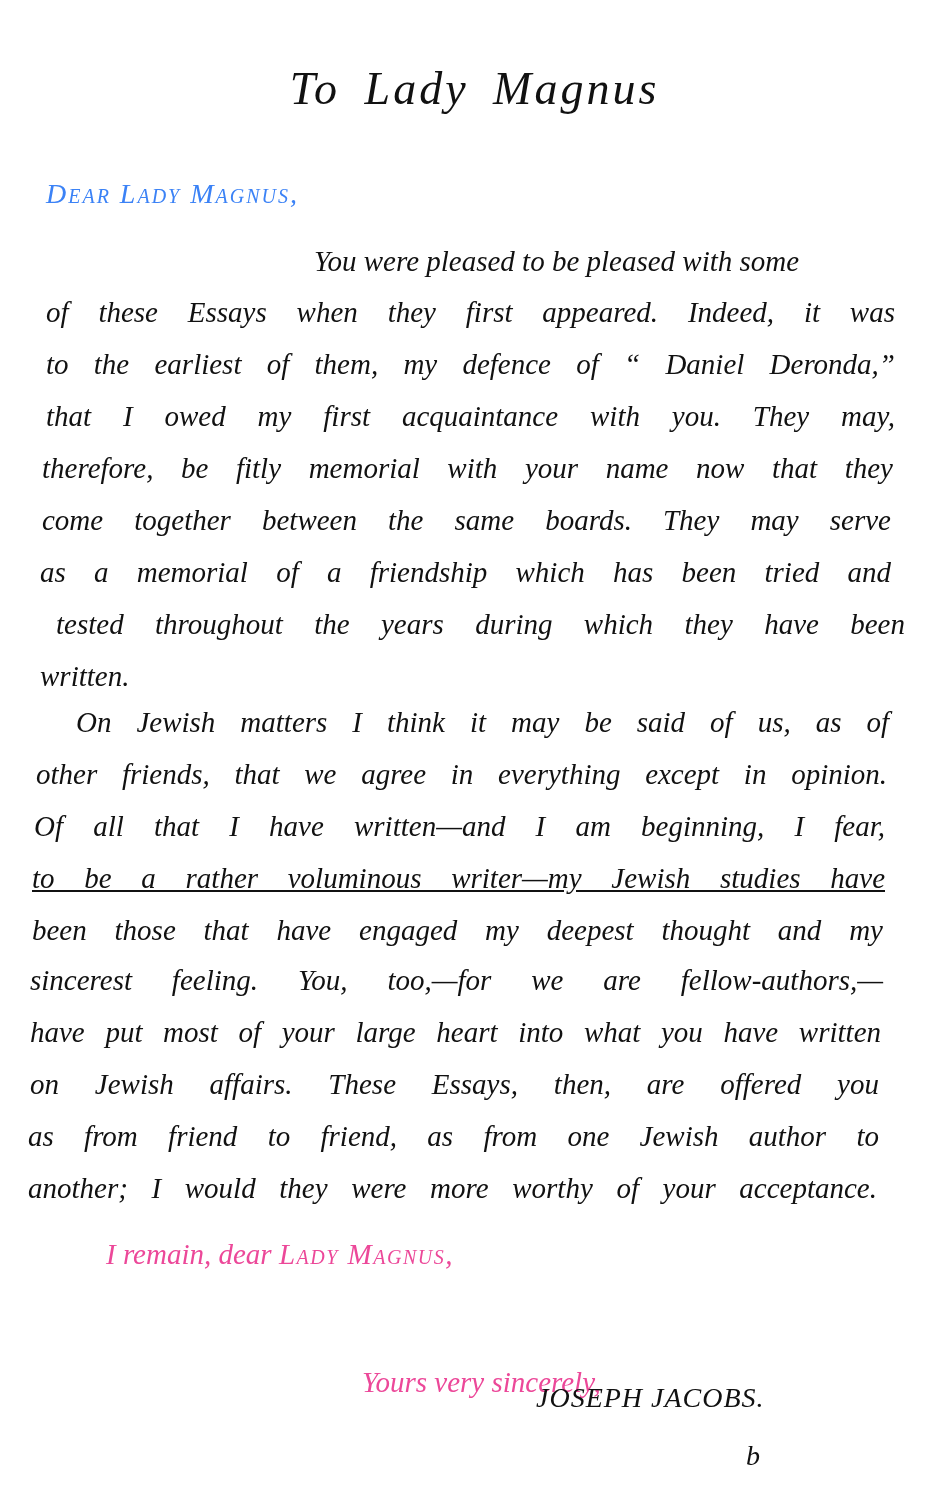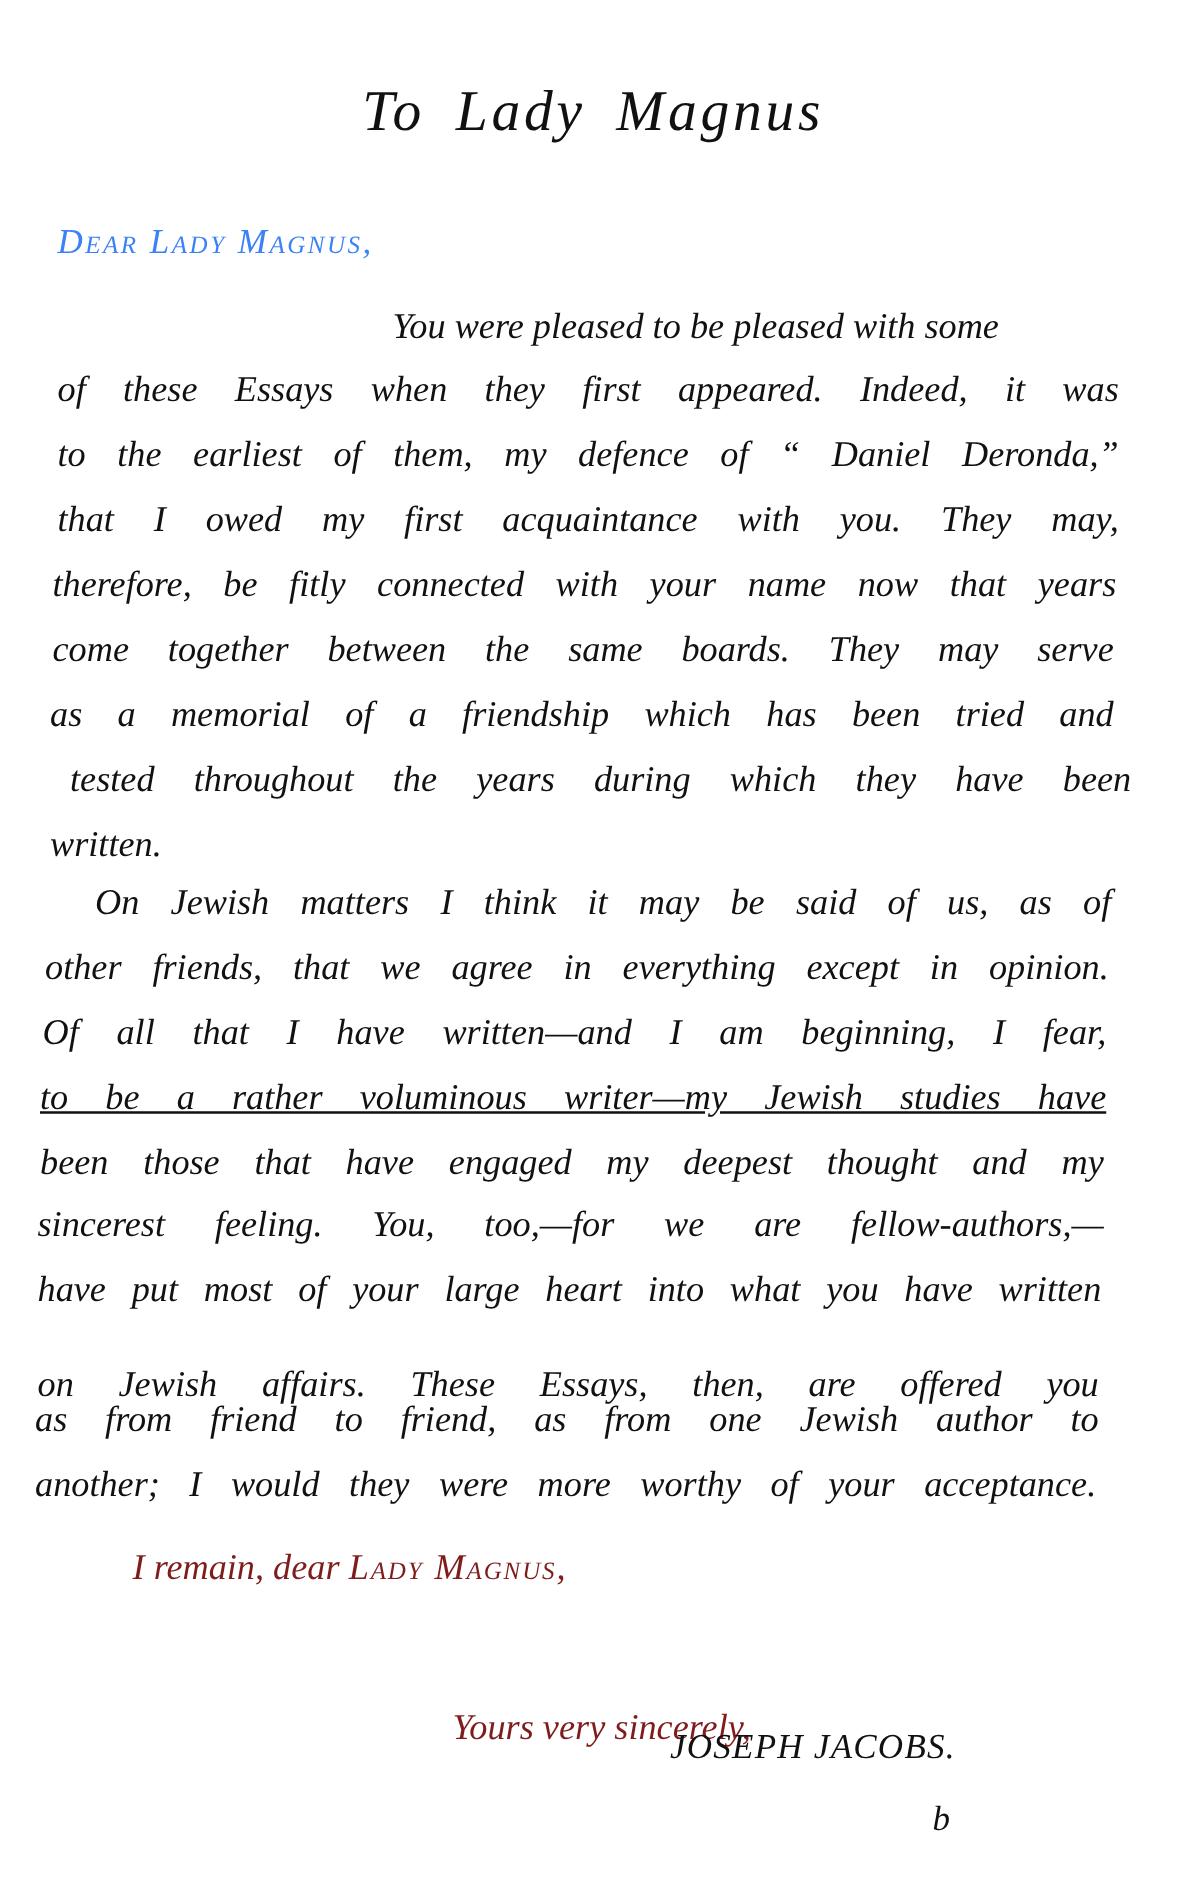--- a/index.html
+++ b/index.html
@@ -106,7 +106,7 @@
     <div class="line" style="top:295px; left:46px; width:849px;">of these Essays when they first appeared.  Indeed, it was</div>
     <div class="line" style="top:347px; left:46px; width:849px;">to the earliest of them, my defence of “ Daniel Deronda,”</div>
     <div class="line" style="top:399px; left:46px; width:849px;">that I owed my first acquaintance with you.  They may,</div>
-    <div class="line" style="top:451px; left:42px; width:851px;">therefore, be fitly connected with your name now that years</div>
+    <div class="line" style="top:451px; left:42px; width:851px;">therefore, be fitly memorial with your name now that they</div>
     <div class="line" style="top:503px; left:42px; width:849px;">come together between the same boards.  They may serve</div>
     <div class="line" style="top:555px; left:40px; width:851px;">as a memorial of a friendship which has been tried and</div>
     <div class="line" style="top:607px; left:40px; width:849px;margin-left:16px;">tested throughout the years during which they have been</div>

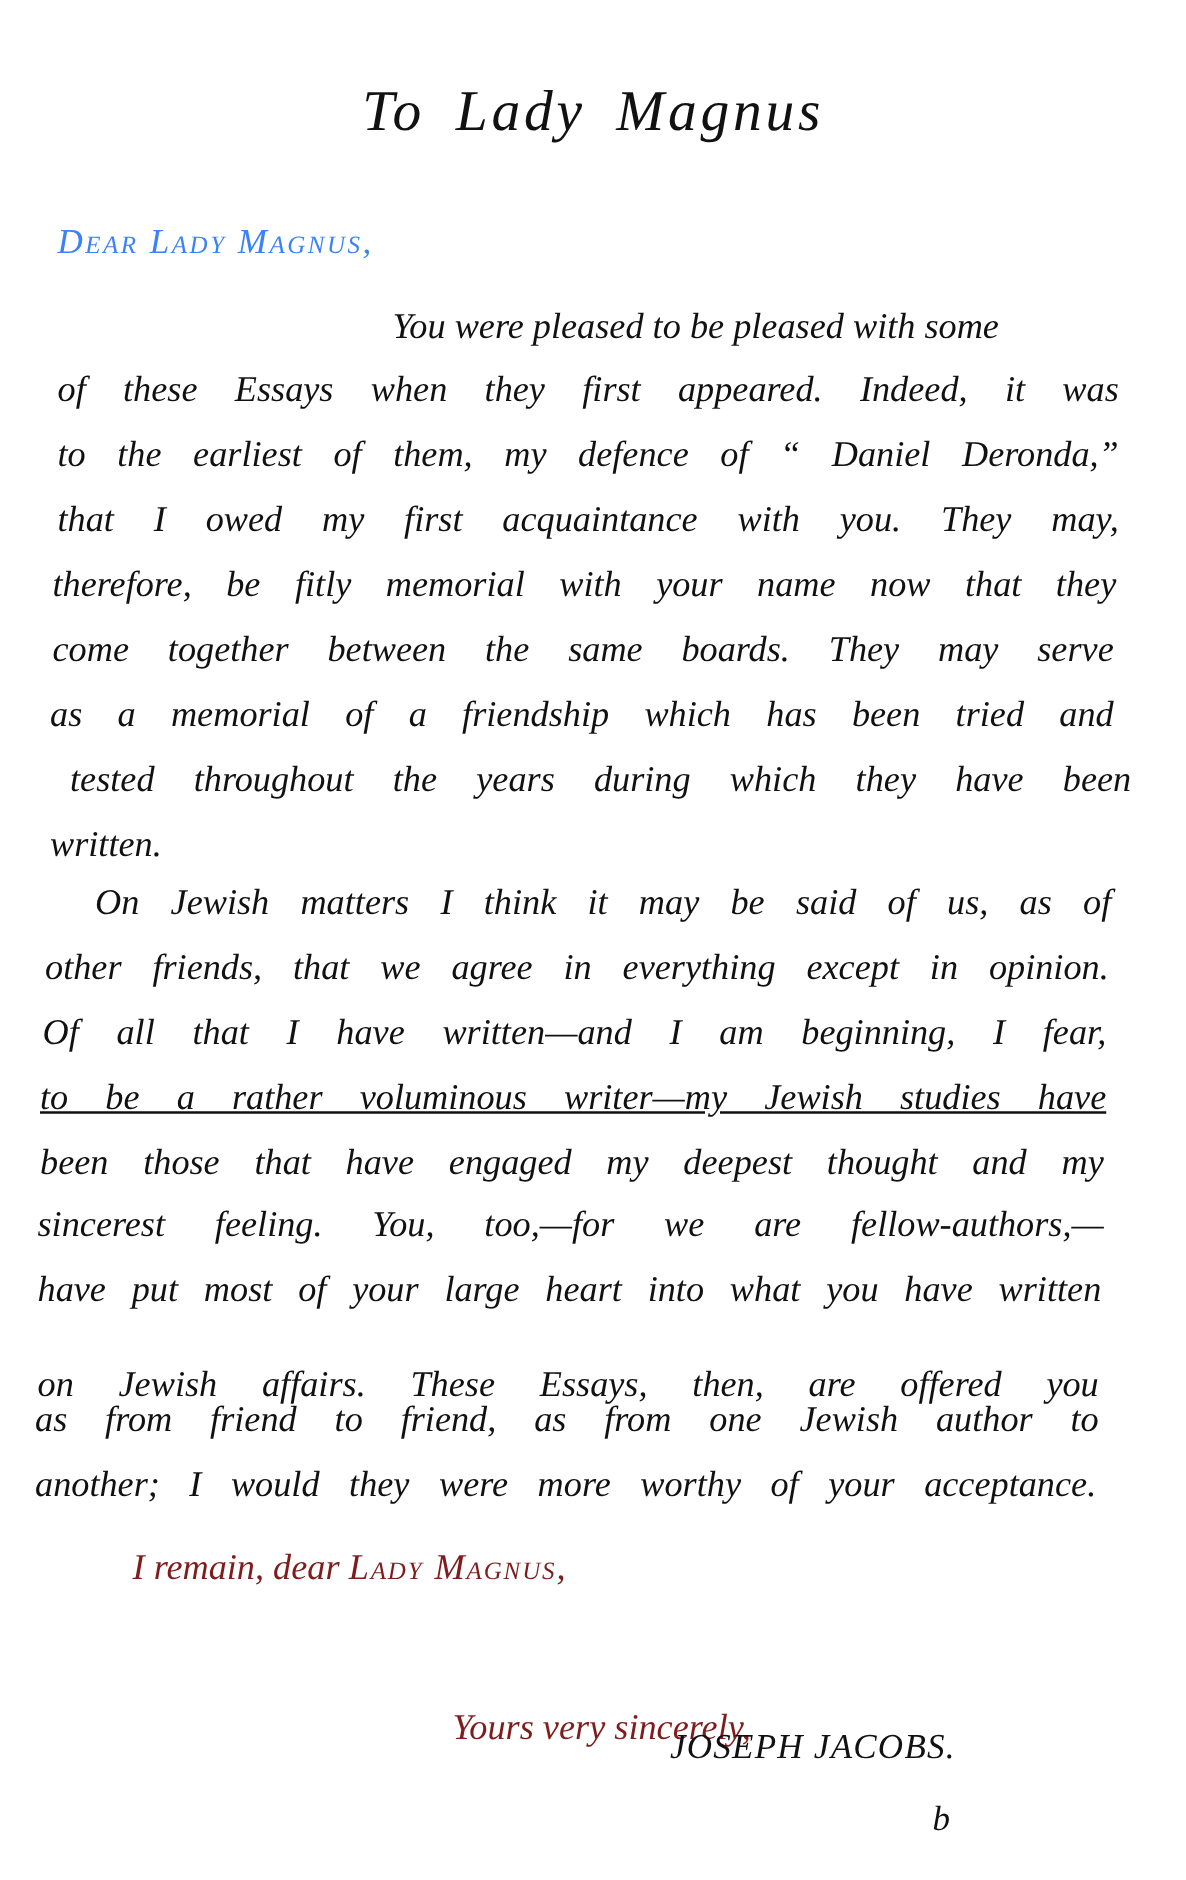--- a/index.html
+++ b/index.html
@@ -121,7 +121,7 @@
     <div class="line" style="top:913px; left:32px; width:851px;">been those that have engaged my deepest thought and my</div>
     <div class="line" style="top:963px; left:30px; width:853px;">sincerest feeling.  You, too,—for we are fellow-authors,—</div>
     <div class="line" style="top:1015px; left:30px; width:851px;">have put most of your large heart into what you have written</div>
-    <div class="line" style="top:1067px; left:30px; width:849px;margin-top:24px;">on Jewish affairs.  These Essays, then, are offered you</div>
+    <div class="line" style="top:1067px; left:30px; width:849px;">on Jewish affairs.  These Essays, then, are offered you</div>
     <div class="line" style="top:1119px; left:28px; width:851px;">as from friend to friend, as from one Jewish author to</div>
     <div class="line" style="top:1171px; left:28px; width:849px;">another; I would they were more worthy of your acceptance.</div>
   </div>

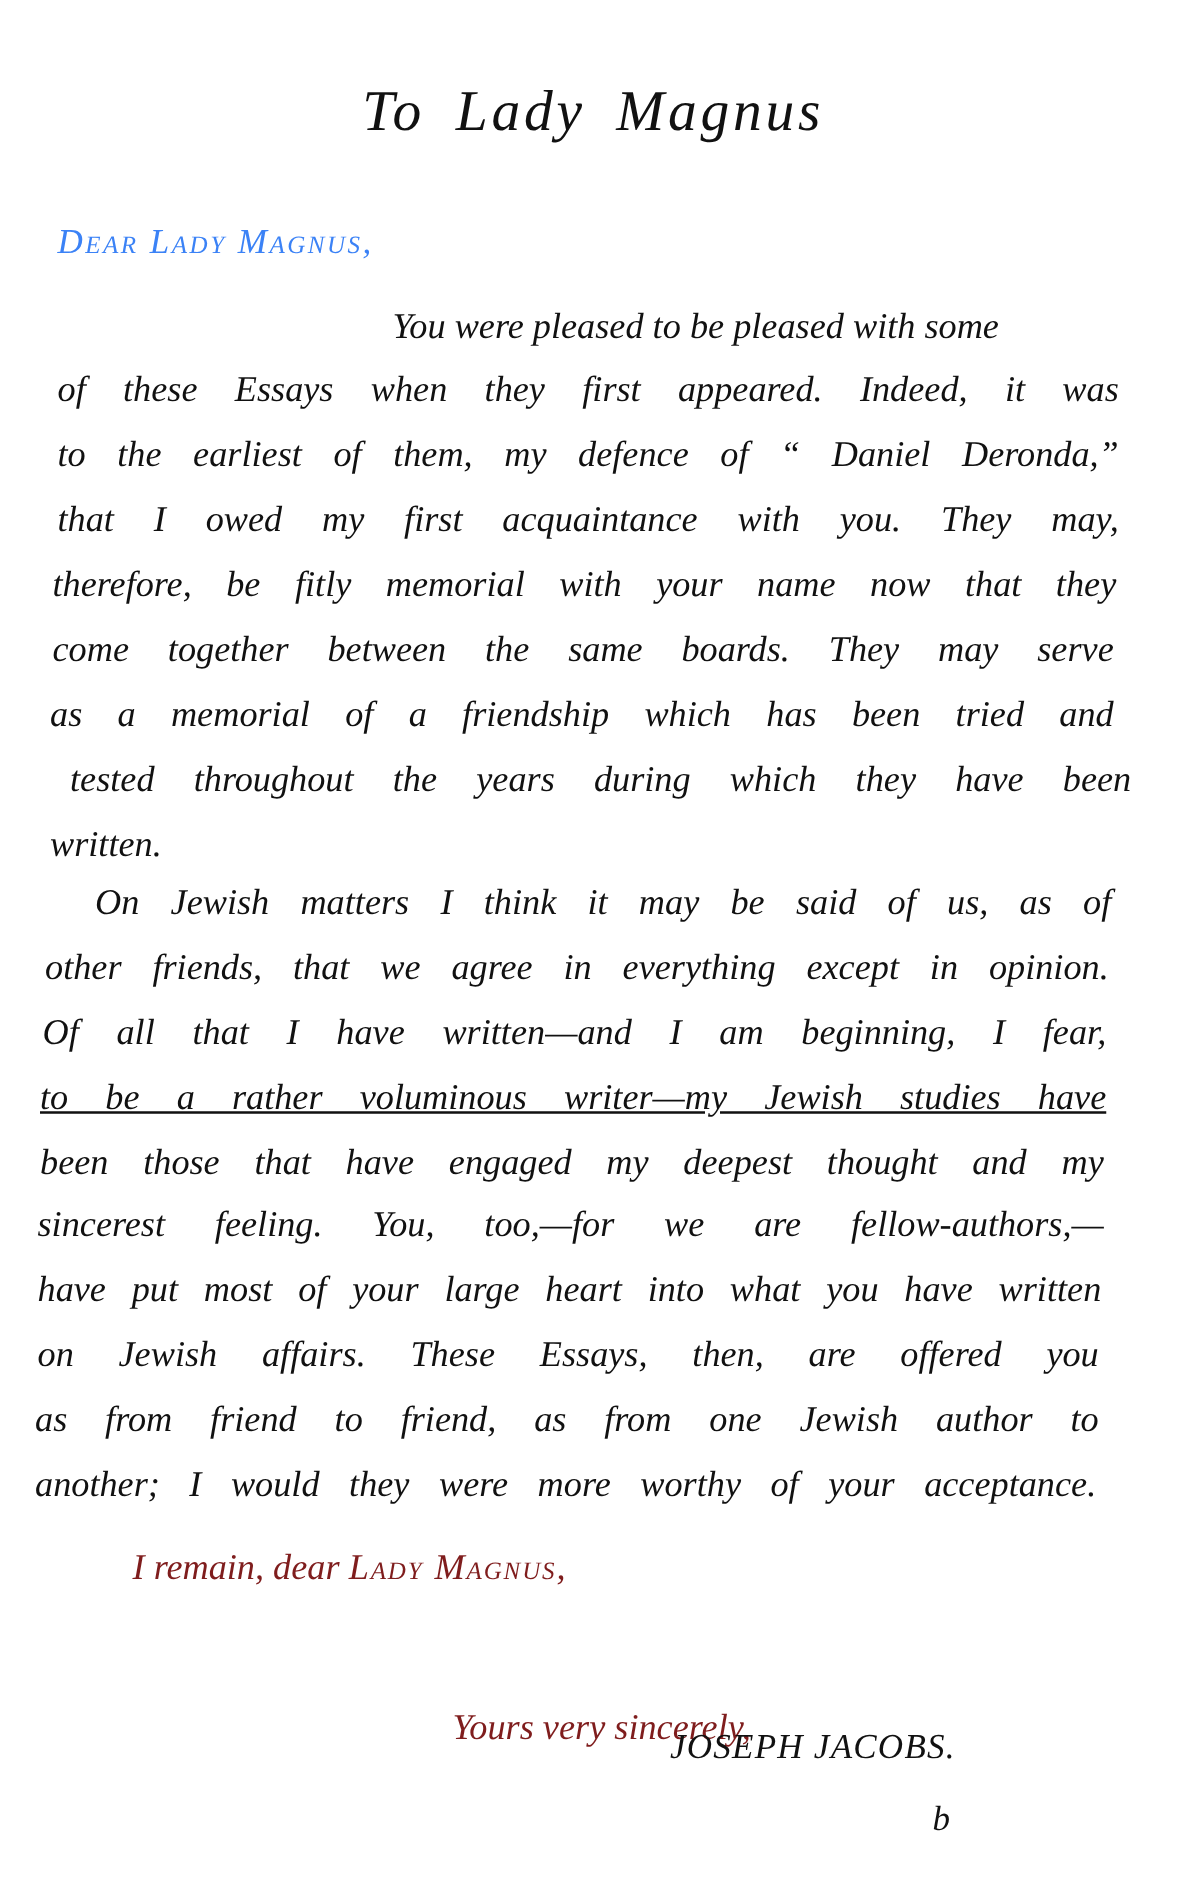--- a/index.html
+++ b/index.html
@@ -66,7 +66,7 @@
       font-style: italic;
       font-size: 29px;
       white-space: nowrap;
-      color: #7f1d1d;
+      color: #ec4899;
     }
     .sc {
       font-variant: small-caps;

